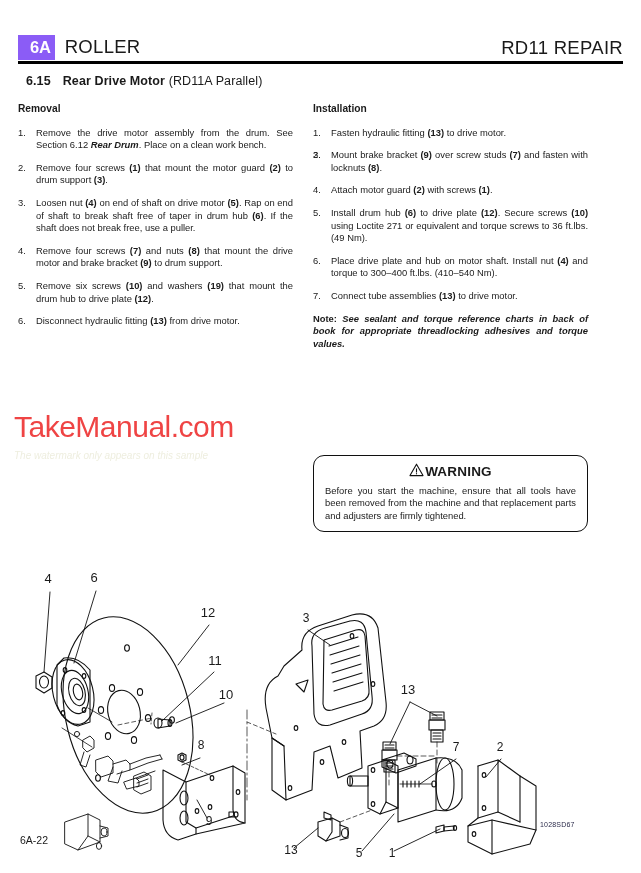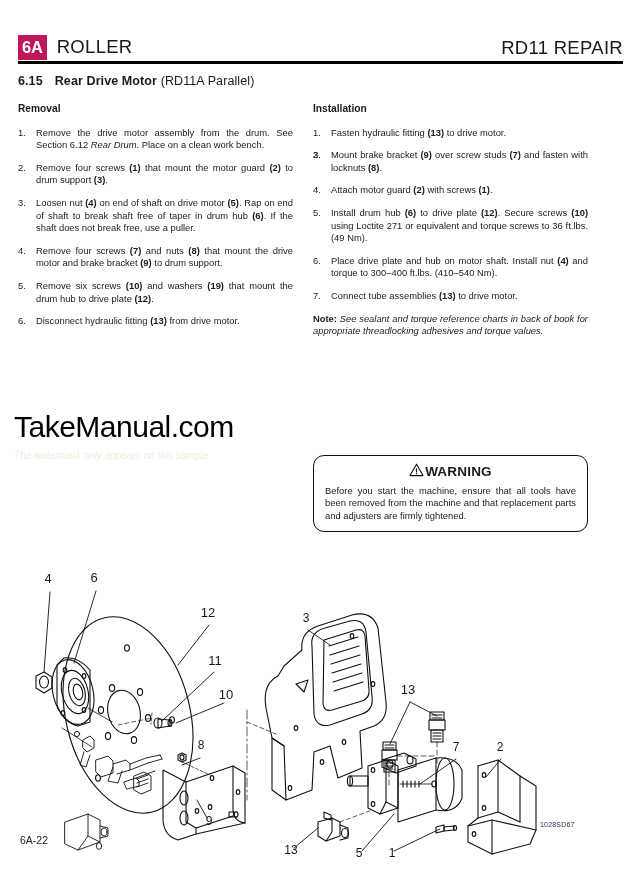--- a/index.html
+++ b/index.html
@@ -35,12 +35,12 @@
     align-items: stretch;
   }
   .sec-badge {
-    background: #be185d;
+    background: #8b5cf6;
     color: #ffffff;
     font-size: 16.5px;
     font-weight: bold;
     line-height: 22px;
-    padding: 1px 4px 2px 4px;
+    padding: 1px 4px 2px 12px;
     letter-spacing: -0.2px;
   }
   .hdr-title {

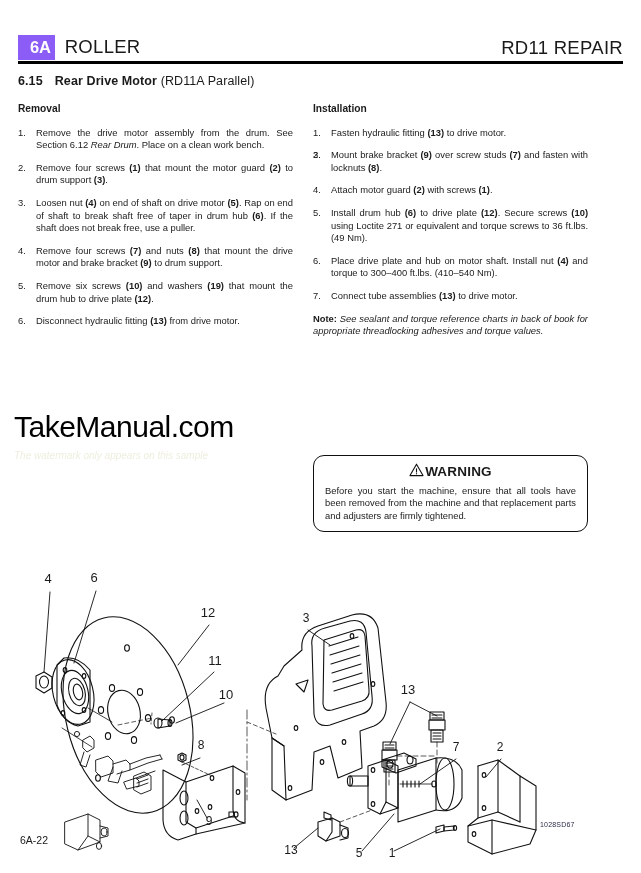--- a/index.html
+++ b/index.html
@@ -65,7 +65,7 @@
   
   .section-title {
     position: absolute;
-    left: 18px;
+    left: 26px;
     top: 74px;
     font-size: 12.5px;
     font-weight: bold;

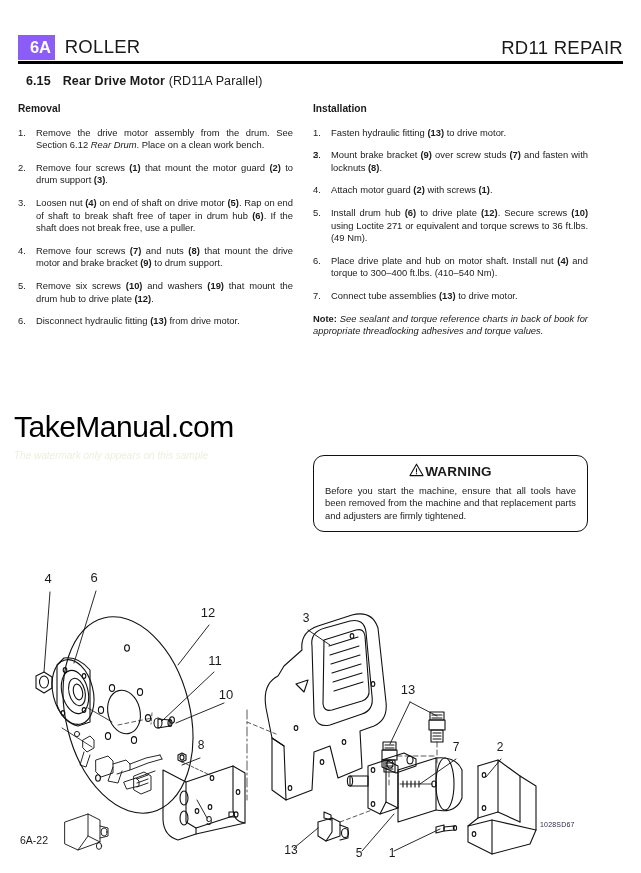--- a/index.html
+++ b/index.html
@@ -117,7 +117,7 @@
     font-weight: bold;
   }
   b.pn { font-weight: bold; font-style: normal; }
-  i.it { font-style: italic; }
+  i.it { font-style: italic; font-weight: bold; }
 
   
   .warning-box {

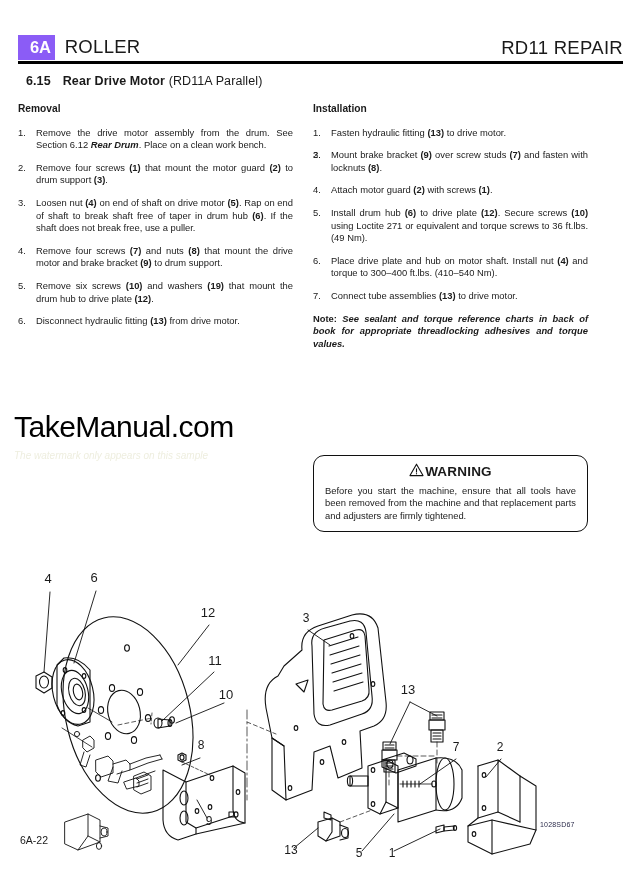--- a/index.html
+++ b/index.html
@@ -158,7 +158,7 @@
   }
   .wm-main {
     font-size: 30px;
-    color: #000000;
+    color: #ef4444;
     letter-spacing: -0.5px;
     line-height: 34px;
     font-weight: normal;

